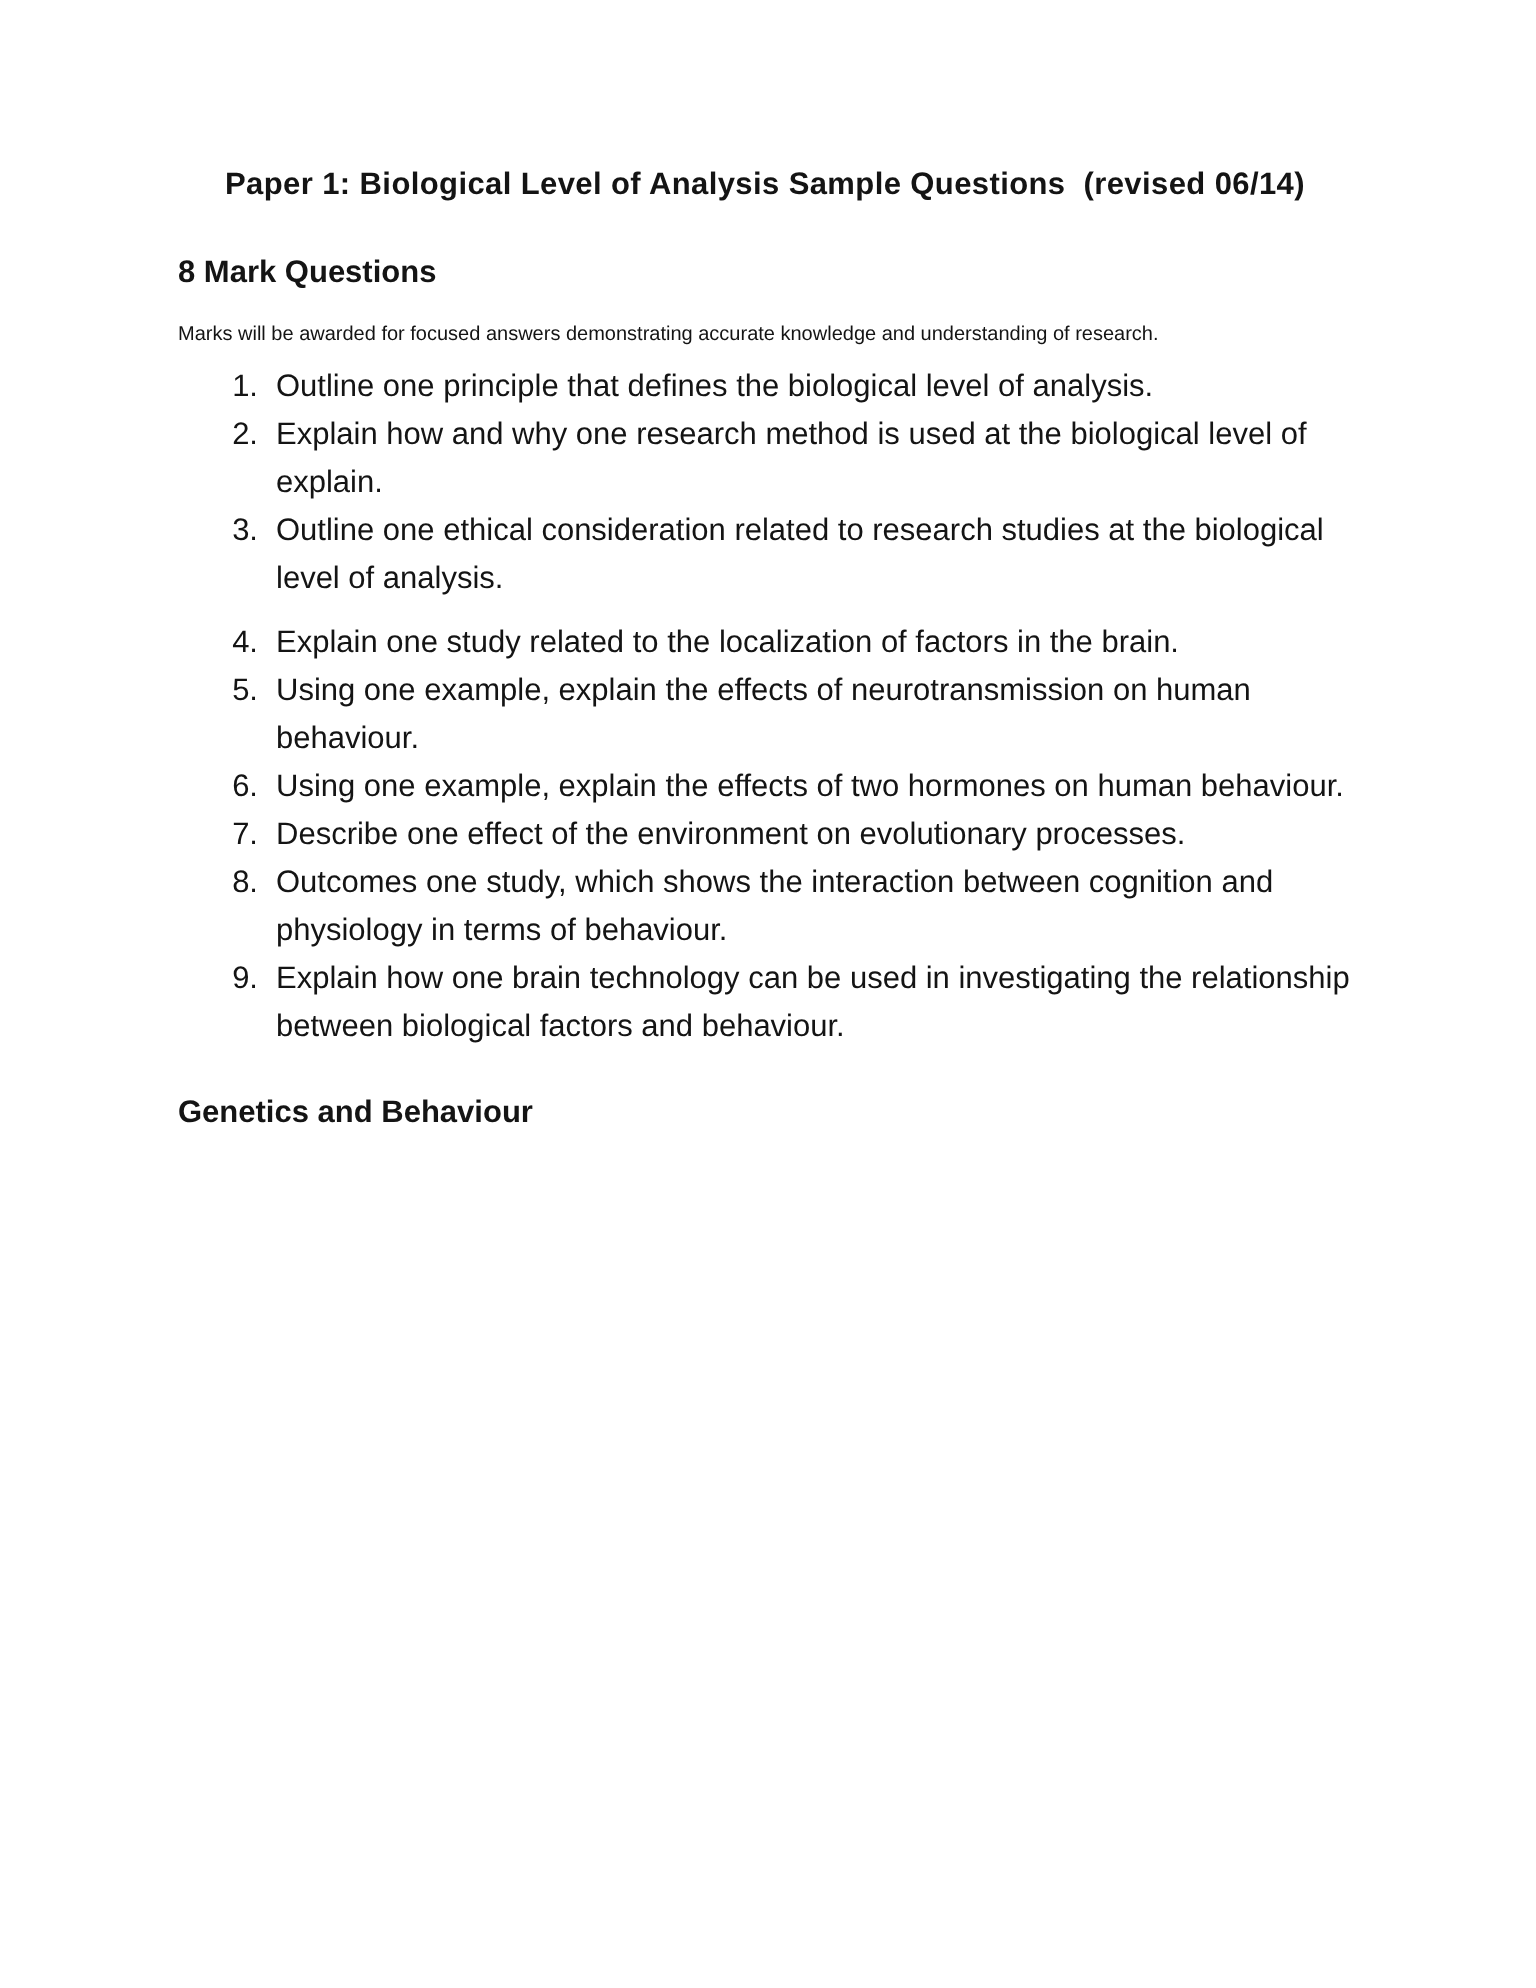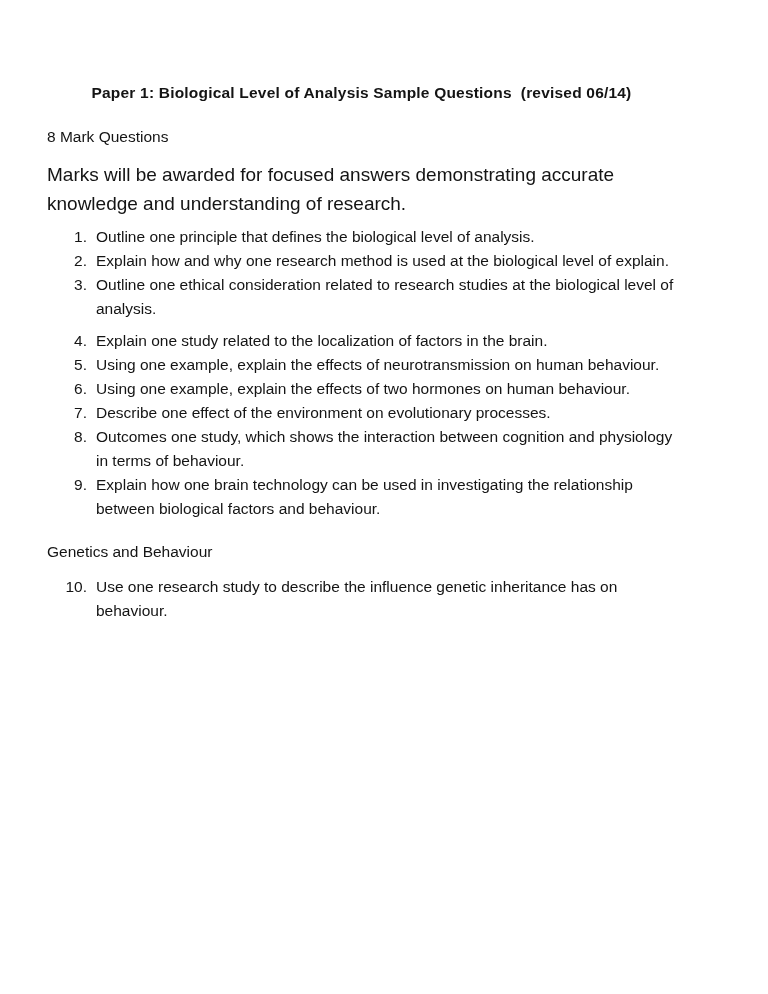--- a/index.html
+++ b/index.html
@@ -20,7 +20,7 @@
     width: 764px;
     height: 994px;
     background: #ffffff;
-    padding: 84px 88px 60px 47px;
+    padding: 84px 88px 60px 89px;
   }
 
   .doc-title {

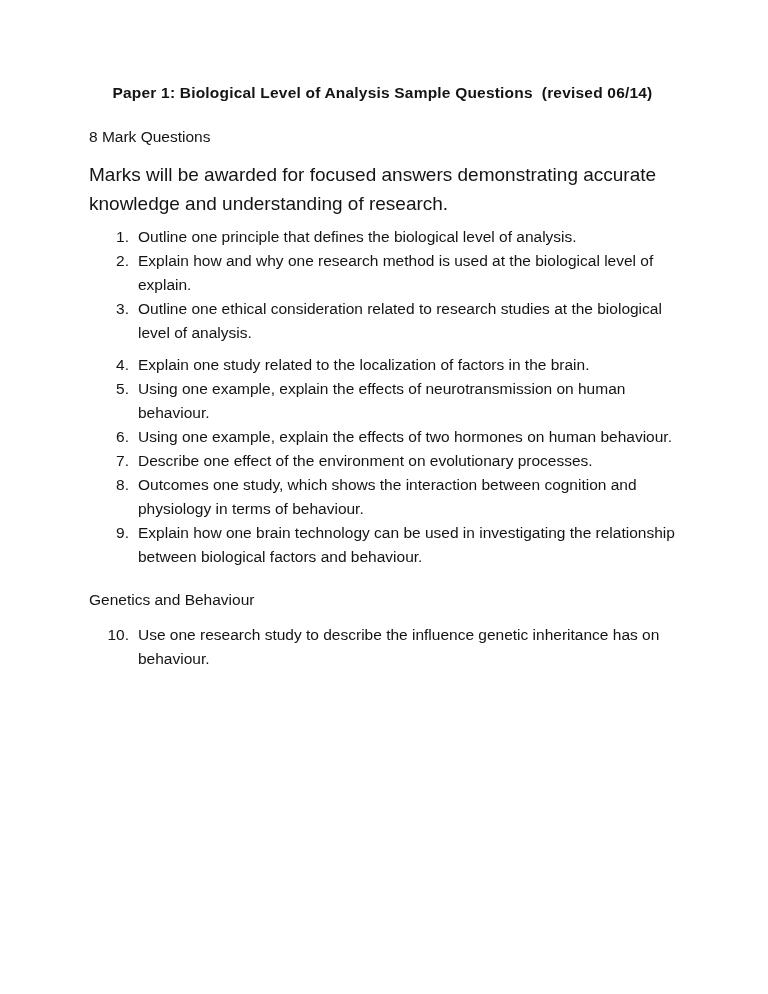--- a/index.html
+++ b/index.html
@@ -33,7 +33,7 @@
   }
 
   .section-heading {
-    font-weight: normal;
+    font-weight: bold;
     font-size: 15.5px;
     margin-top: 22px;
     margin-bottom: 14px;

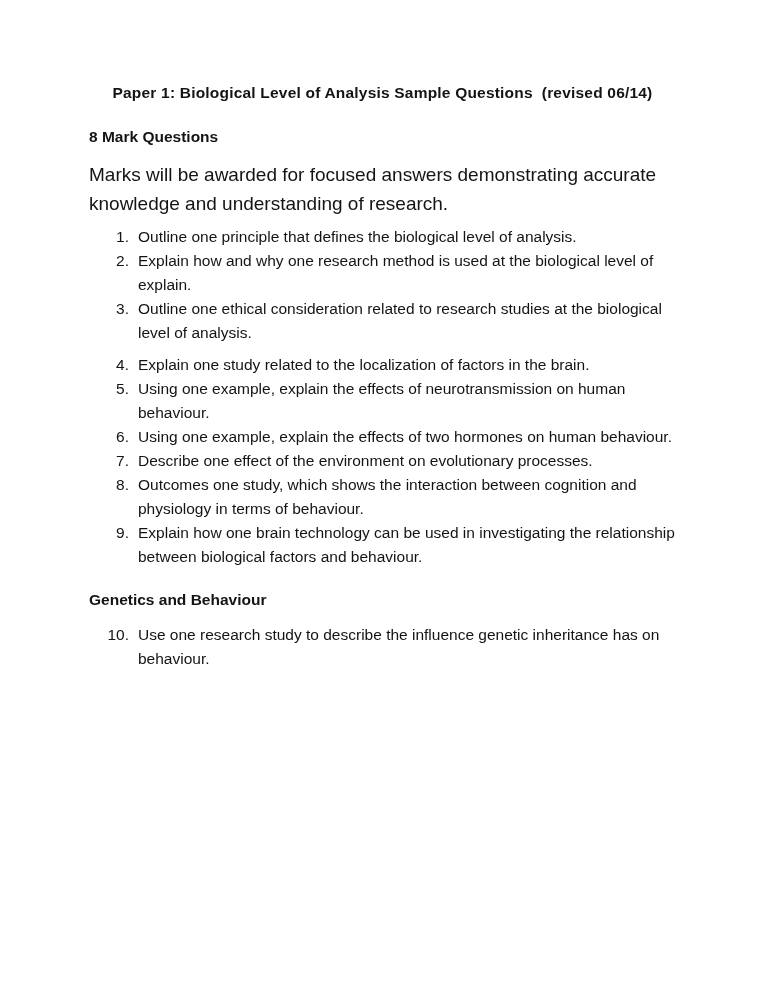--- a/index.html
+++ b/index.html
@@ -40,7 +40,7 @@
   }
 
   .paragraph {
-    font-size: 19px;
+    font-size: 10px;
     line-height: 1.55;
     margin-bottom: 6px;
   }

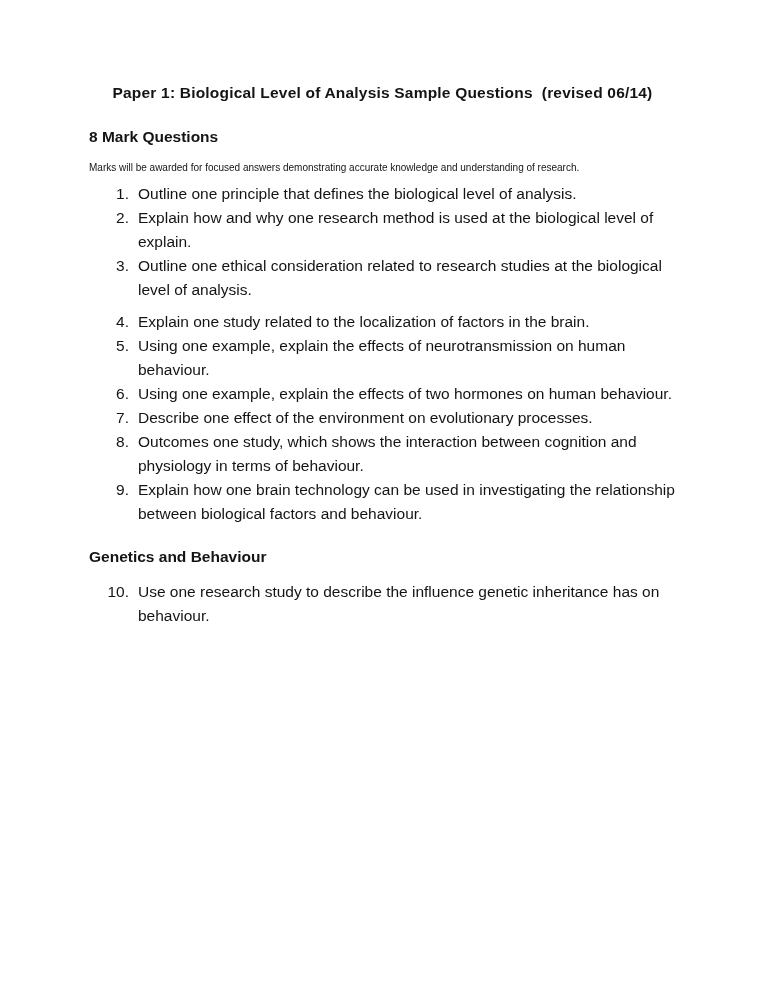--- a/index.html
+++ b/index.html
@@ -127,10 +127,6 @@
   <div class="section-heading">Genetics and Behaviour</div>
 
   <div class="question-list">
-    <div class="list-item">
-      <span class="item-number">10.</span>
-      <span class="item-text">Use one research study to describe the influence genetic inheritance has on behaviour.</span>
-    </div>
   </div>
 
 </div>

